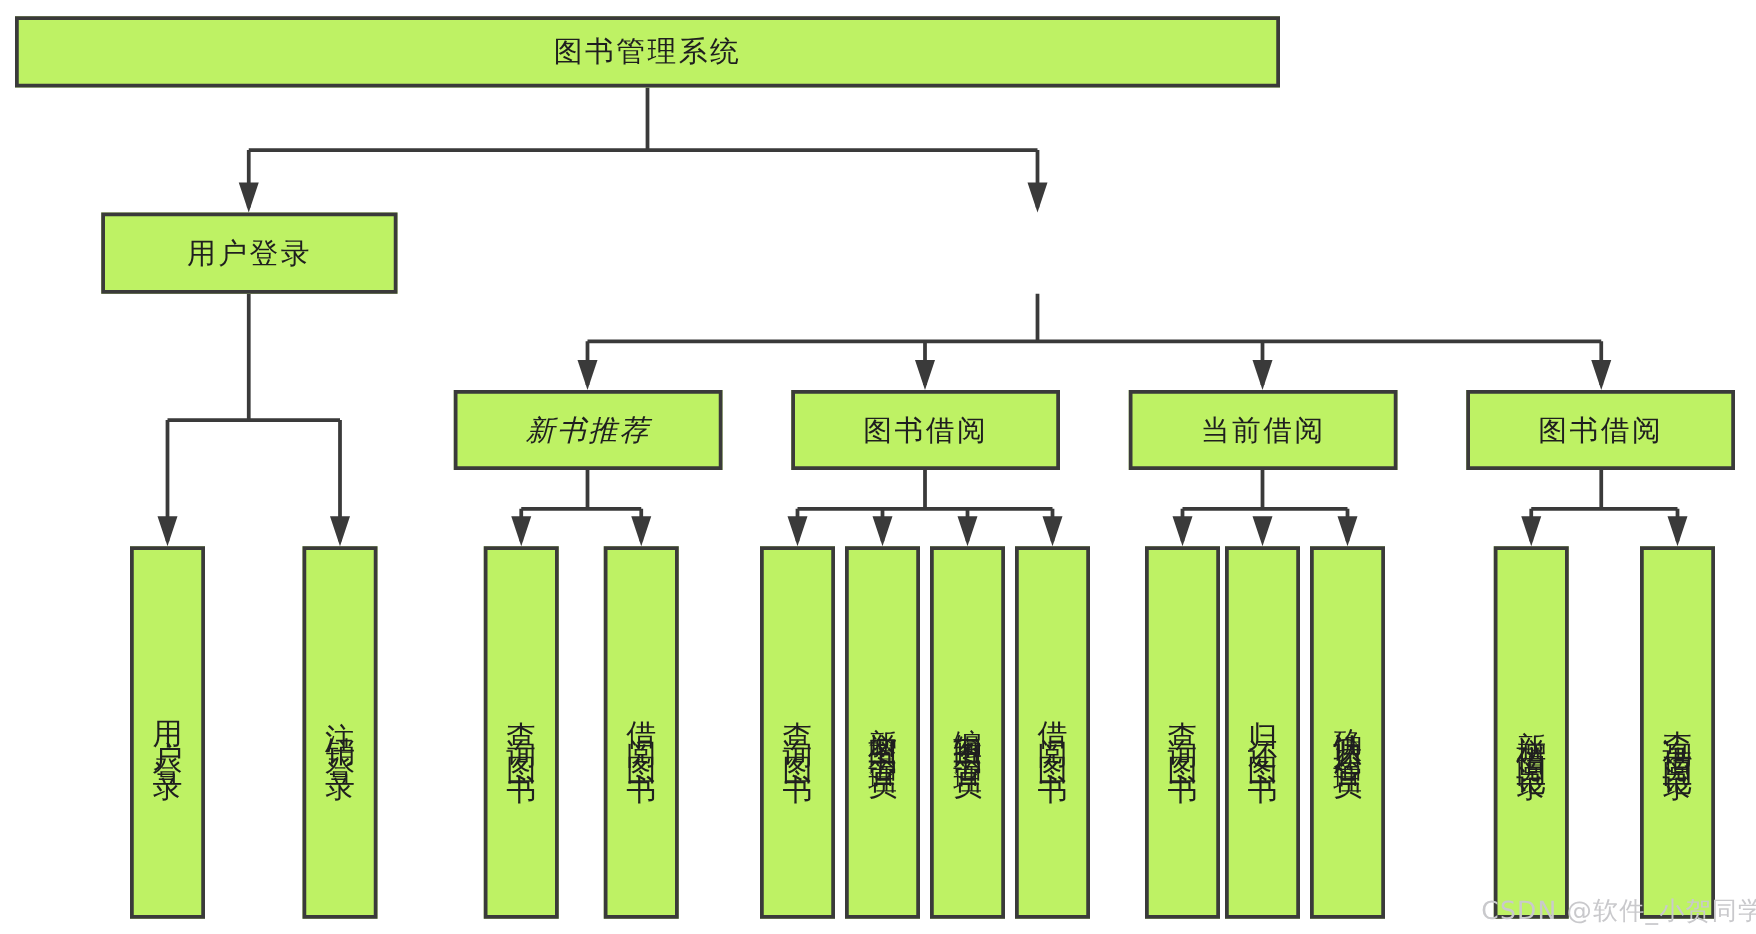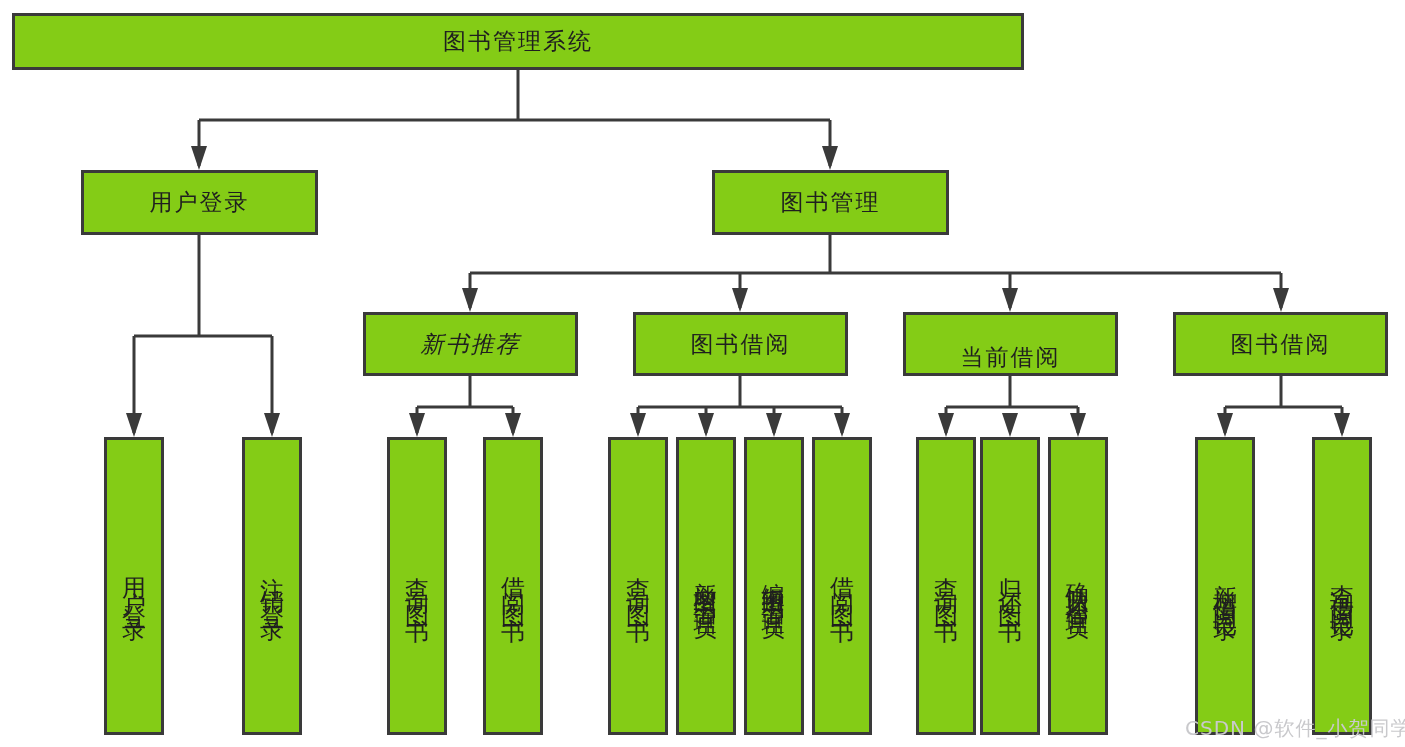--- a/index.html
+++ b/index.html
@@ -27,7 +27,7 @@
   .node {
     position: absolute;
     z-index: 2;
-    background: #84cc16;
+    background: #bef264;
     border: 3px solid var(--line);
     display: flex;
     align-items: center;

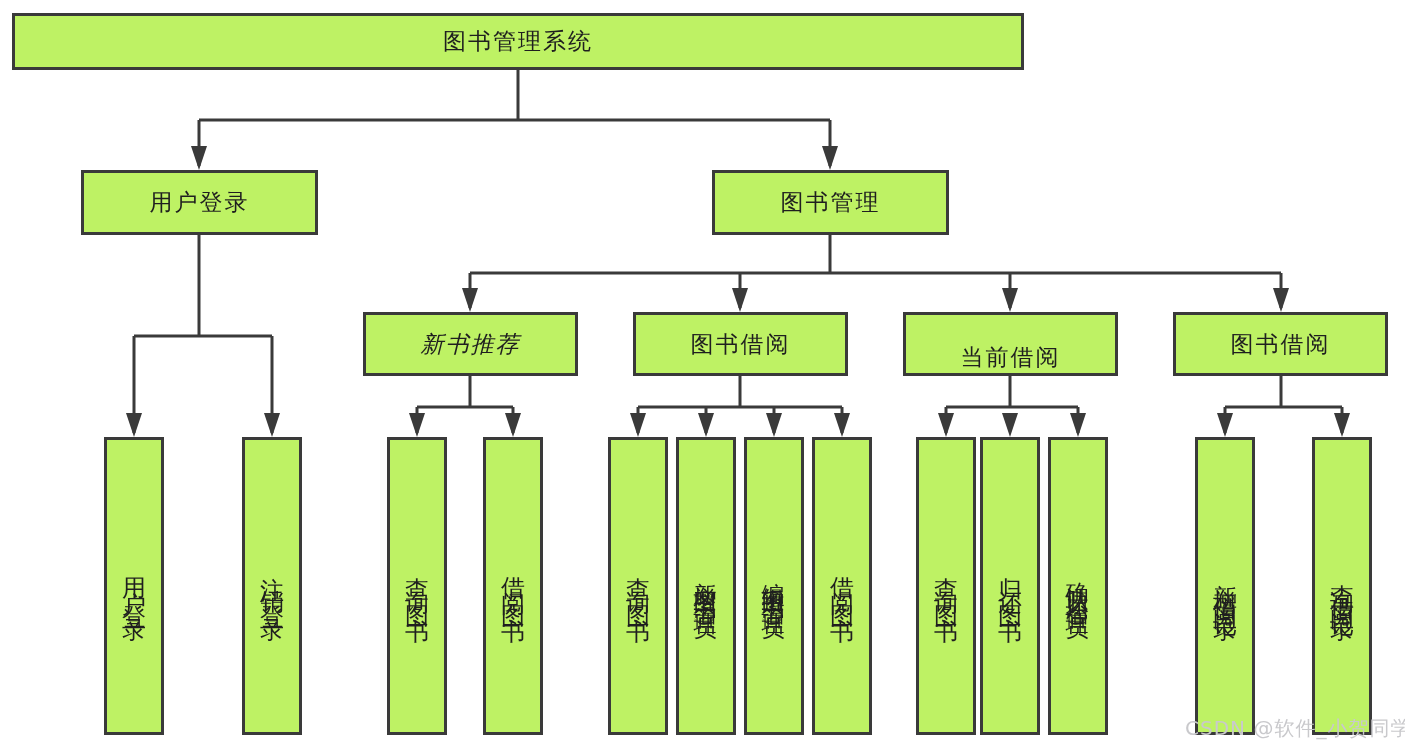--- a/index.html
+++ b/index.html
@@ -128,9 +128,6 @@
   <div class="node n-login">
     <span class="h-label">用户登录</span>
   </div>
-  <div class="node n-mgmt">
-    <span class="h-label">图书管理</span>
-  </div>
 
   <div class="node n-l3 n-rec">
     <span class="h-label">新书推荐</span>

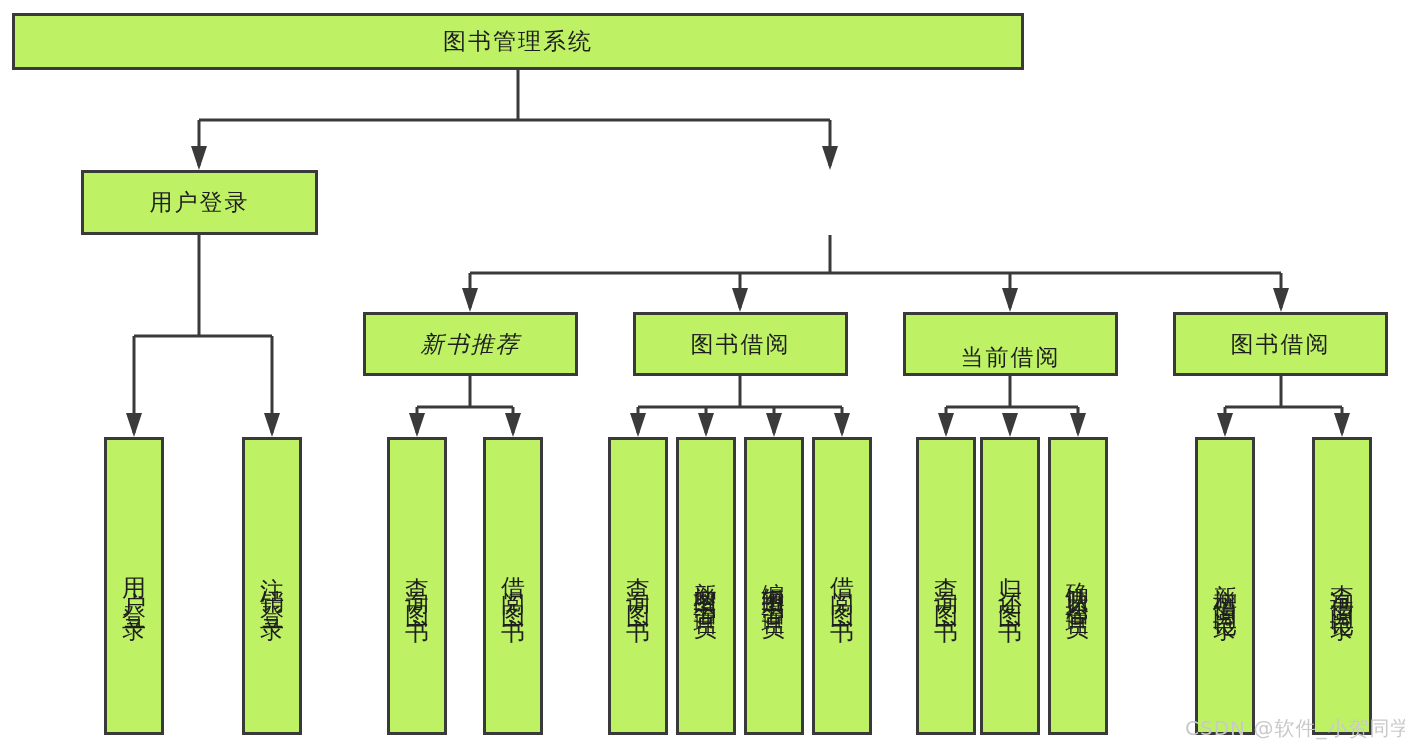--- a/index.html
+++ b/index.html
@@ -43,7 +43,7 @@
   .n-l3    { top: 312px; width: 215px; height: 64px; }
   .n-rec   { left: 363px; font-style: italic;  }
   .n-brw   { left: 633px;  }
-  .n-cur   { left: 903px; align-items: flex-end;  }
+  .n-cur   { left: 903px;  }
   .n-hist  { left: 1173px; }
 
   

